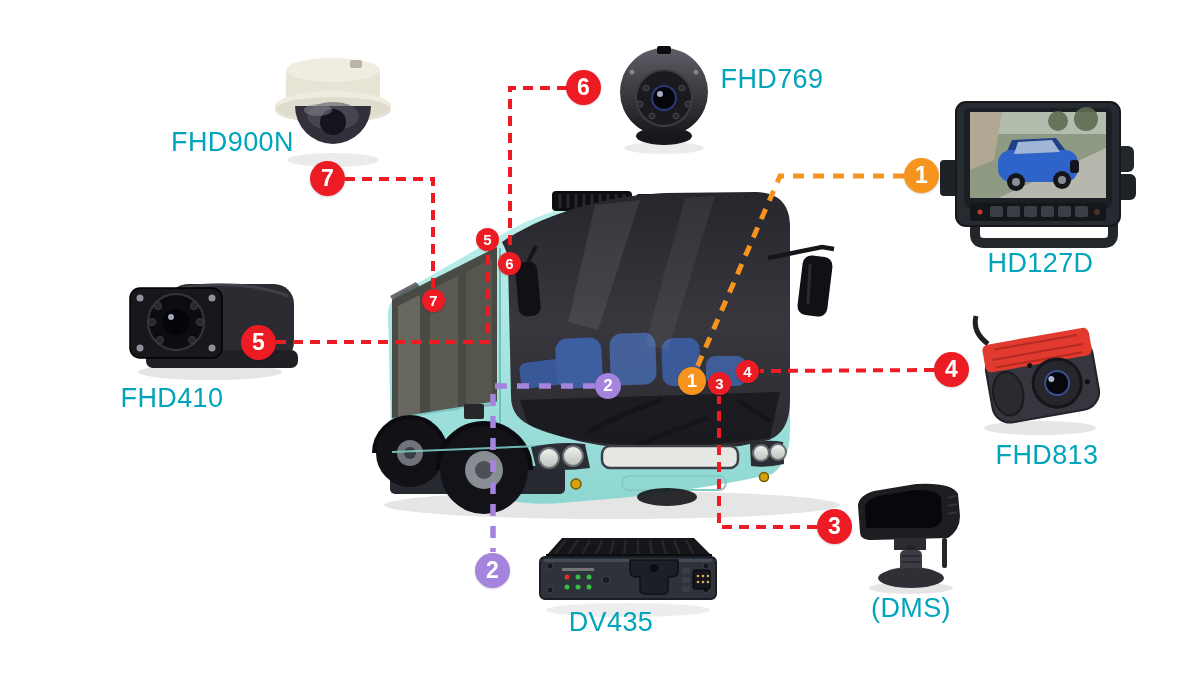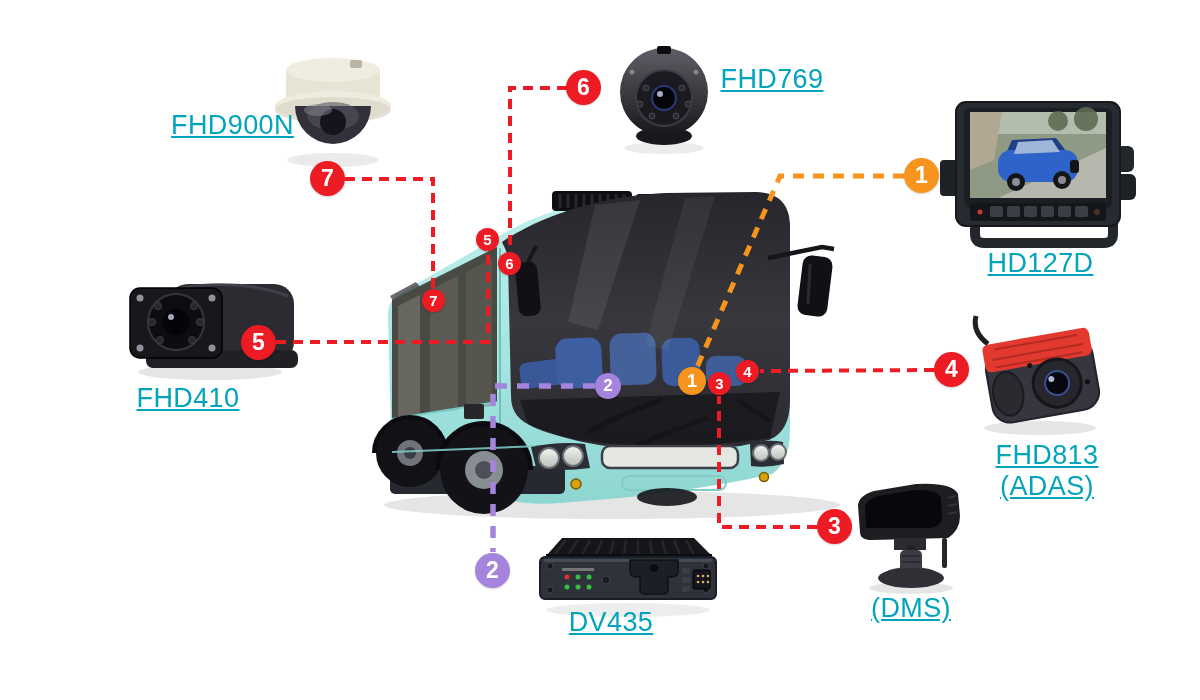--- a/index.html
+++ b/index.html
@@ -7,7 +7,7 @@
           font-family:"Liberation Sans",sans-serif;}
   .scene{position:absolute;left:0;top:0;width:1200px;height:700px;}
   .lbl{position:absolute;color:#00A4BC;font-size:27px;line-height:31px;text-align:center;
-       letter-spacing:0.4px;text-decoration:underline;}
+       letter-spacing:0.4px;}
   .mk{position:absolute;border-radius:50%;color:#fff;font-weight:bold;display:flex;
       align-items:center;justify-content:center;box-shadow:0 1px 2px rgba(0,0,0,0.18);}
   .mk.big{width:35px;height:35px;font-size:23px;}

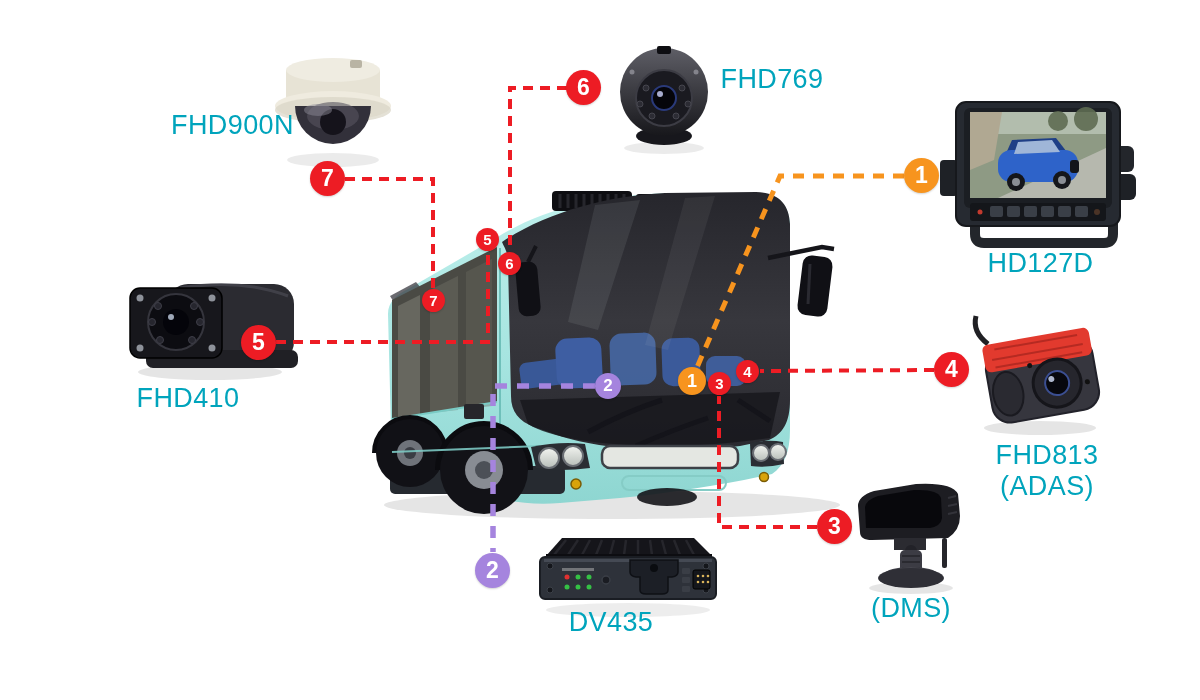--- a/index.html
+++ b/index.html
@@ -286,7 +286,7 @@
     </g>
   </svg>
 
-  <div class="lbl" style="left:140px;top:110px;width:185px">
+  <div class="lbl" style="left:140px;top:127px;width:185px">
     <div>FHD900N</div>
   </div>
   <div class="lbl" style="left:697px;top:64px;width:150px">

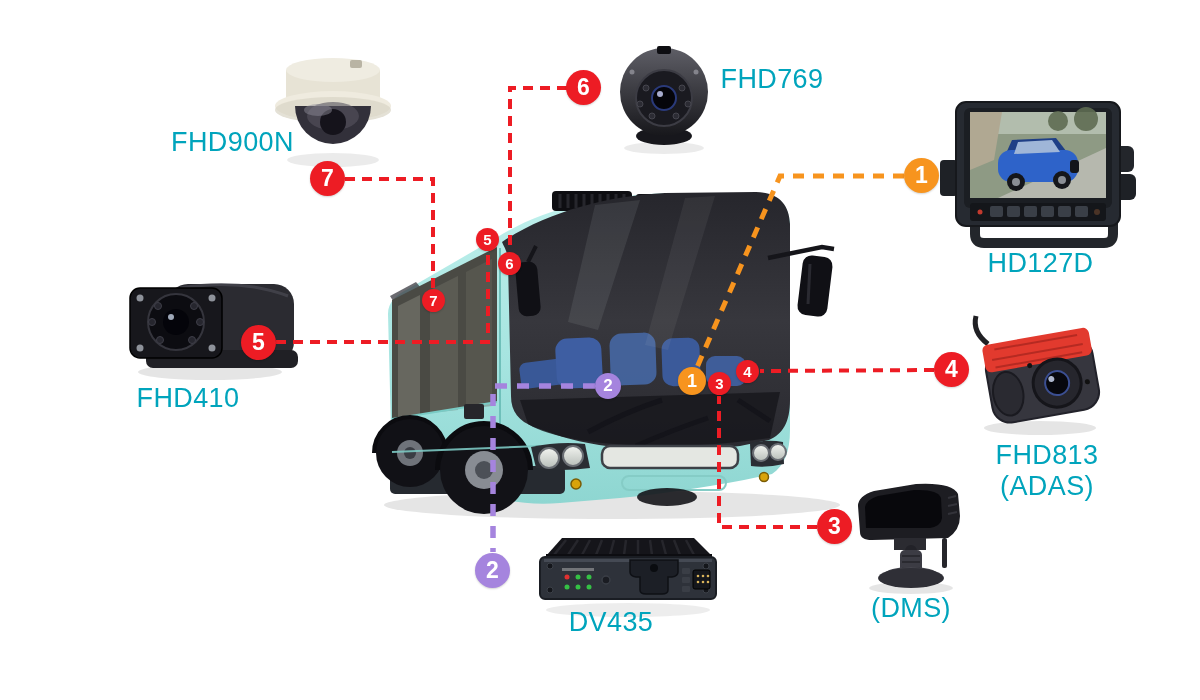--- a/index.html
+++ b/index.html
@@ -295,7 +295,7 @@
   <div class="lbl" style="left:958px;top:248px;width:165px">
     <div>HD127D</div>
   </div>
-  <div class="lbl" style="left:108px;top:383px;width:160px">
+  <div class="lbl" style="left:92px;top:383px;width:160px">
     <div>FHD410</div>
   </div>
   <div class="lbl" style="left:966px;top:440px;width:162px">

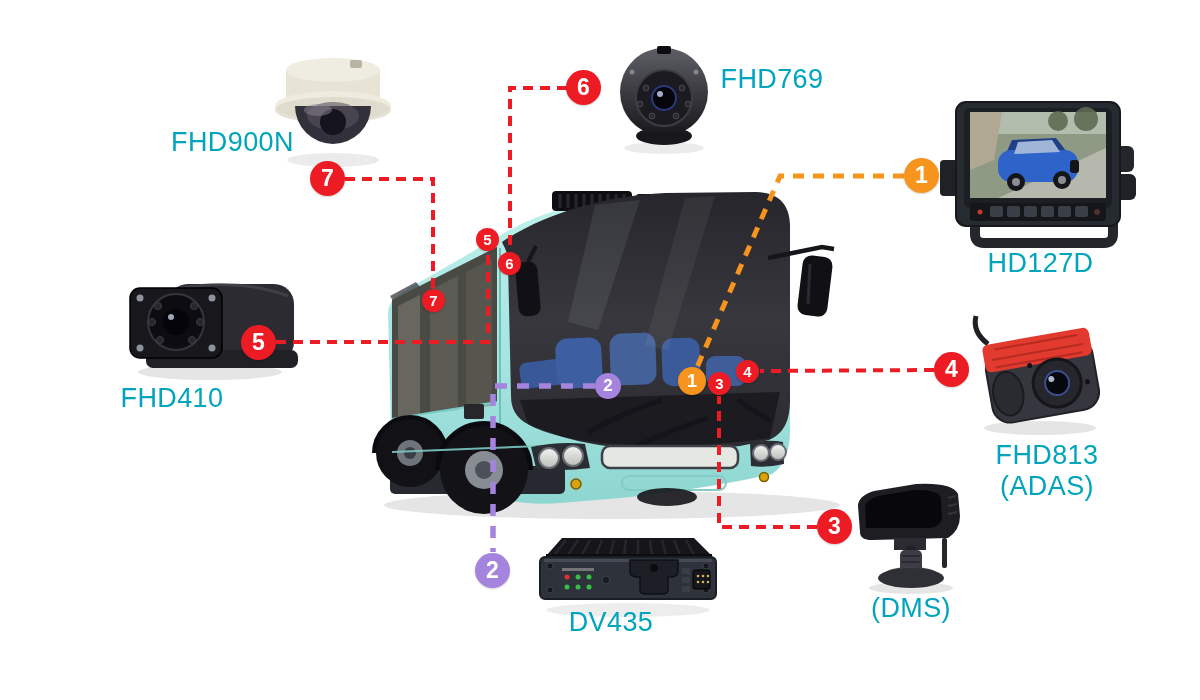--- a/index.html
+++ b/index.html
@@ -300,7 +300,6 @@
   </div>
   <div class="lbl" style="left:966px;top:440px;width:162px">
     <div>FHD813</div>
-    <div>(ADAS)</div>
   </div>
   <div class="lbl" style="left:830px;top:593px;width:162px">
     <div>(DMS)</div>

